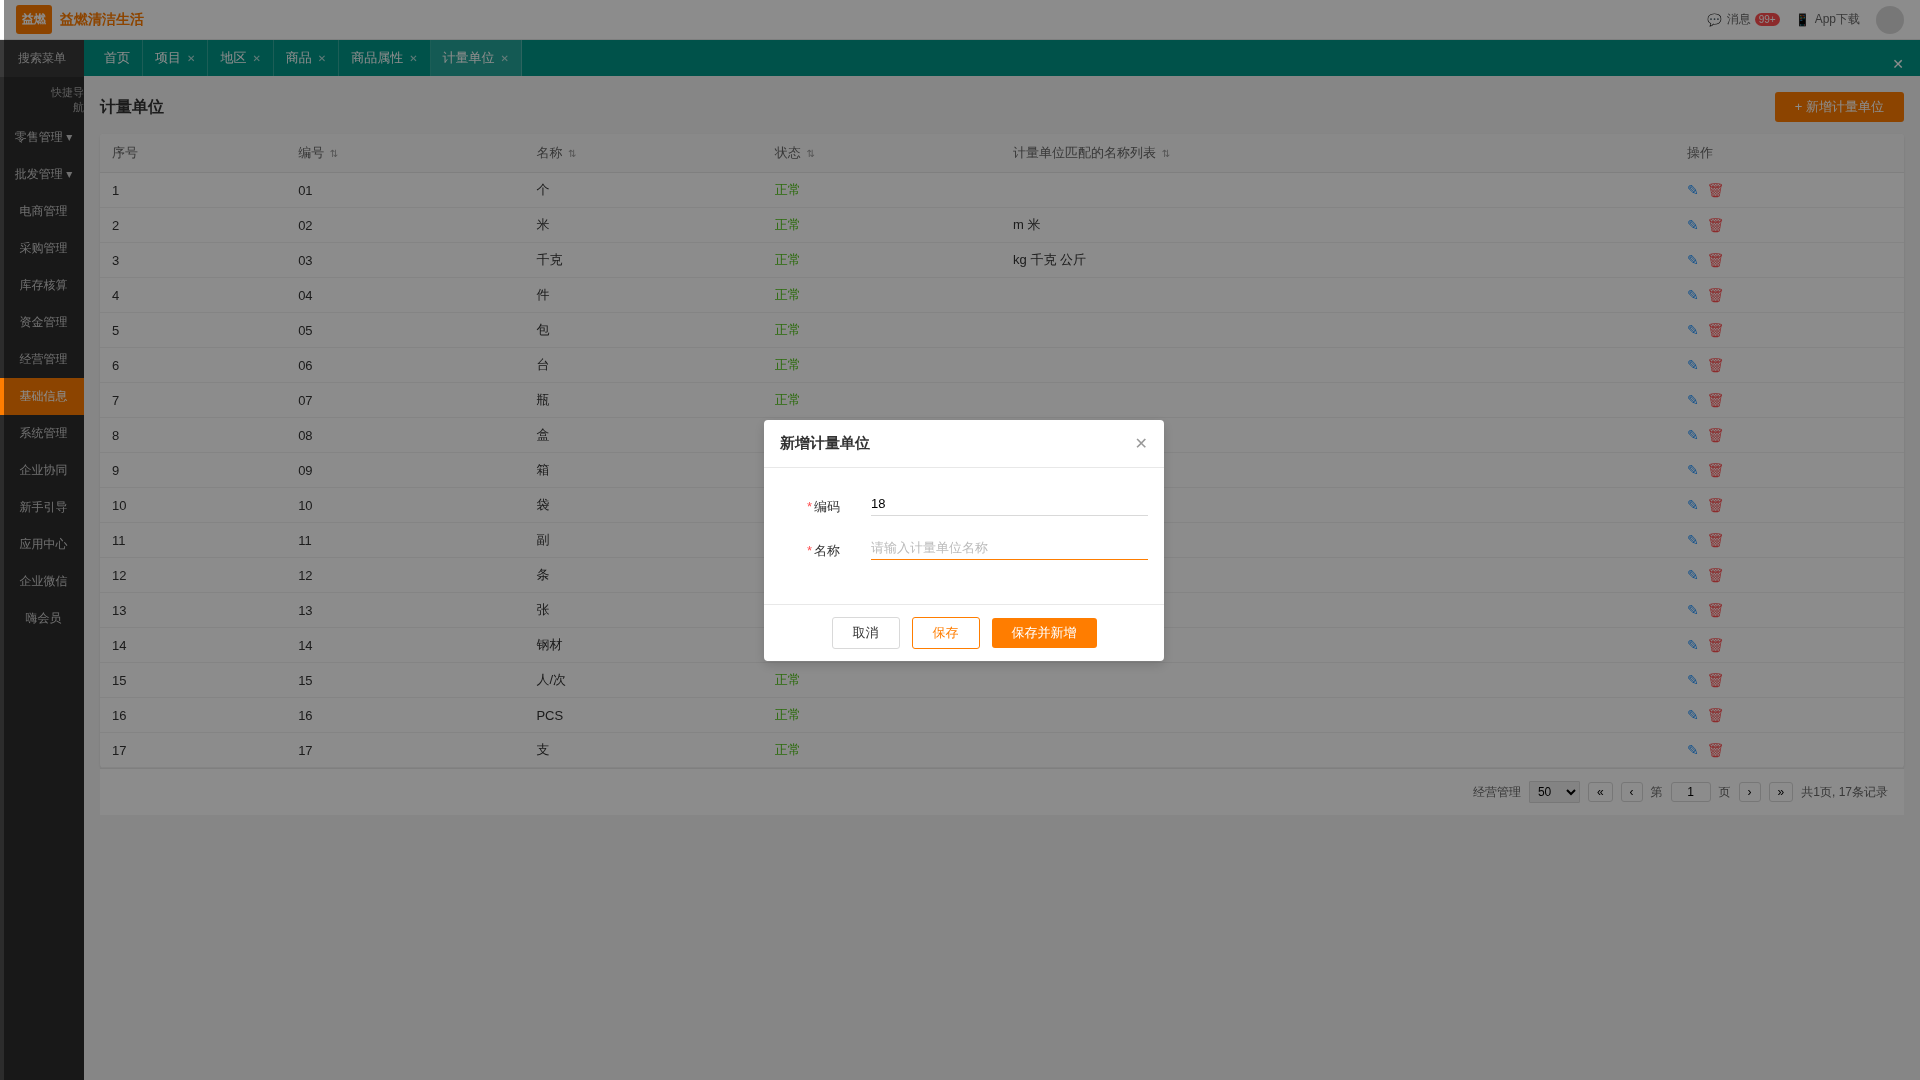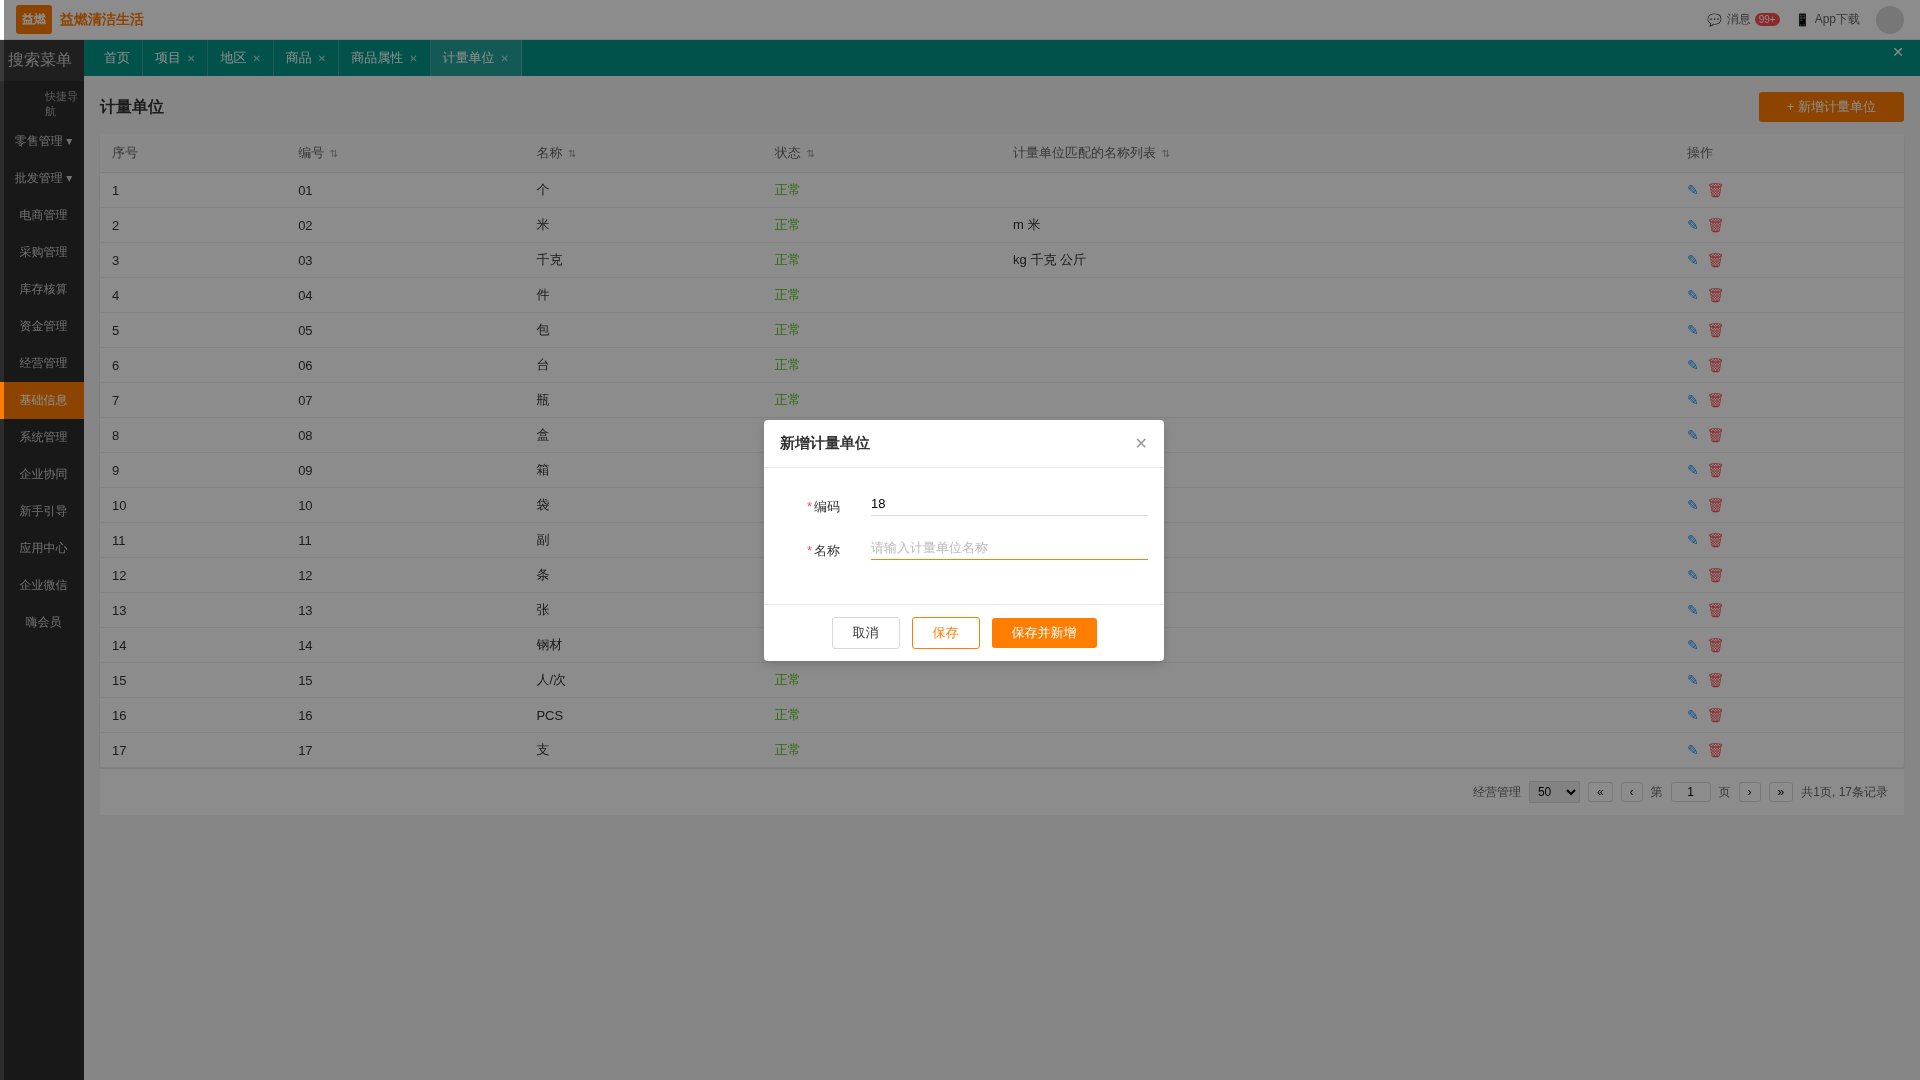--- a/index.html
+++ b/index.html
@@ -79,8 +79,8 @@
     }
     .sidebar-search-text {
       color: #ccc;
-      font-size: 16px;
-      text-align: left;
+      font-size: 12px;
+      text-align: center;
     }
     .sidebar-nav-title {
       color: #aaa;

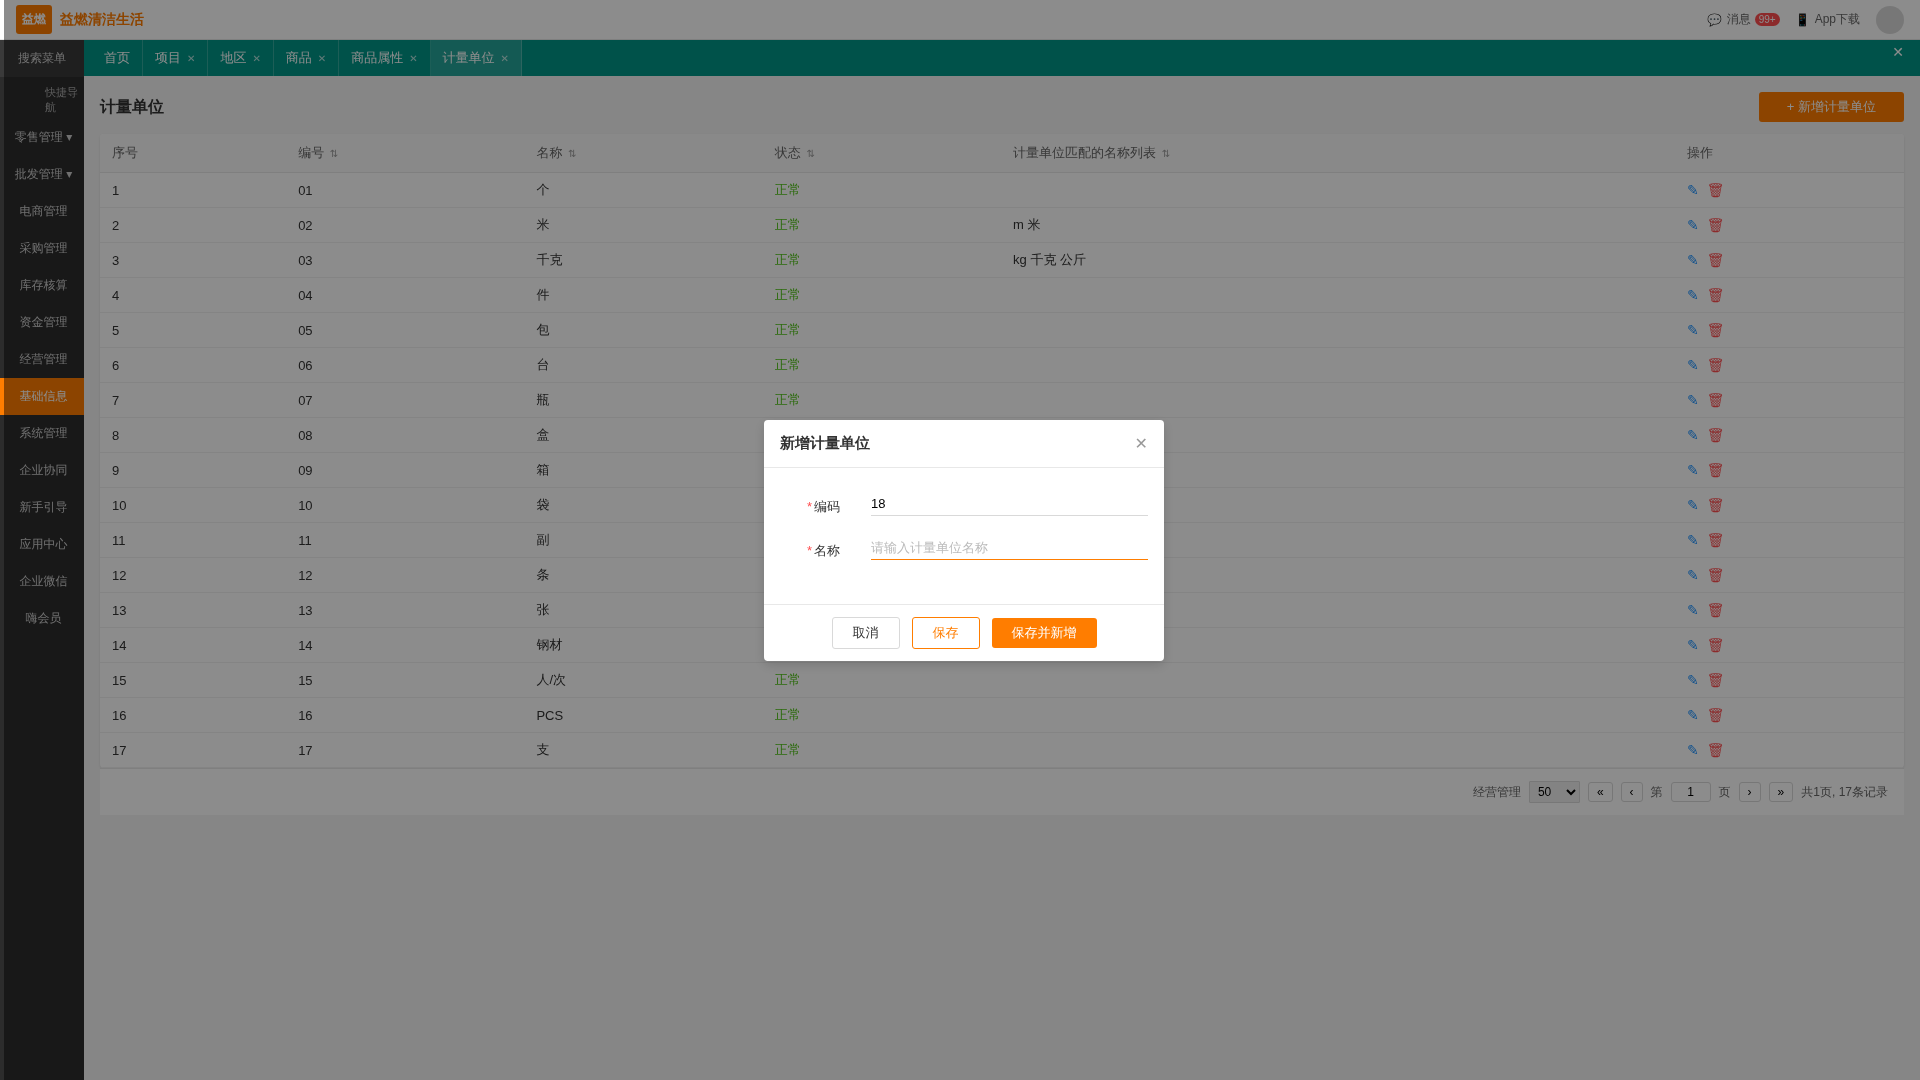--- a/index.html
+++ b/index.html
@@ -115,7 +115,7 @@
     .tab-bar {
       background: #009688;
       display: flex;
-      align-items: flex-start;
+      align-items: flex-end;
       height: 36px;
       padding: 0 8px;
     }

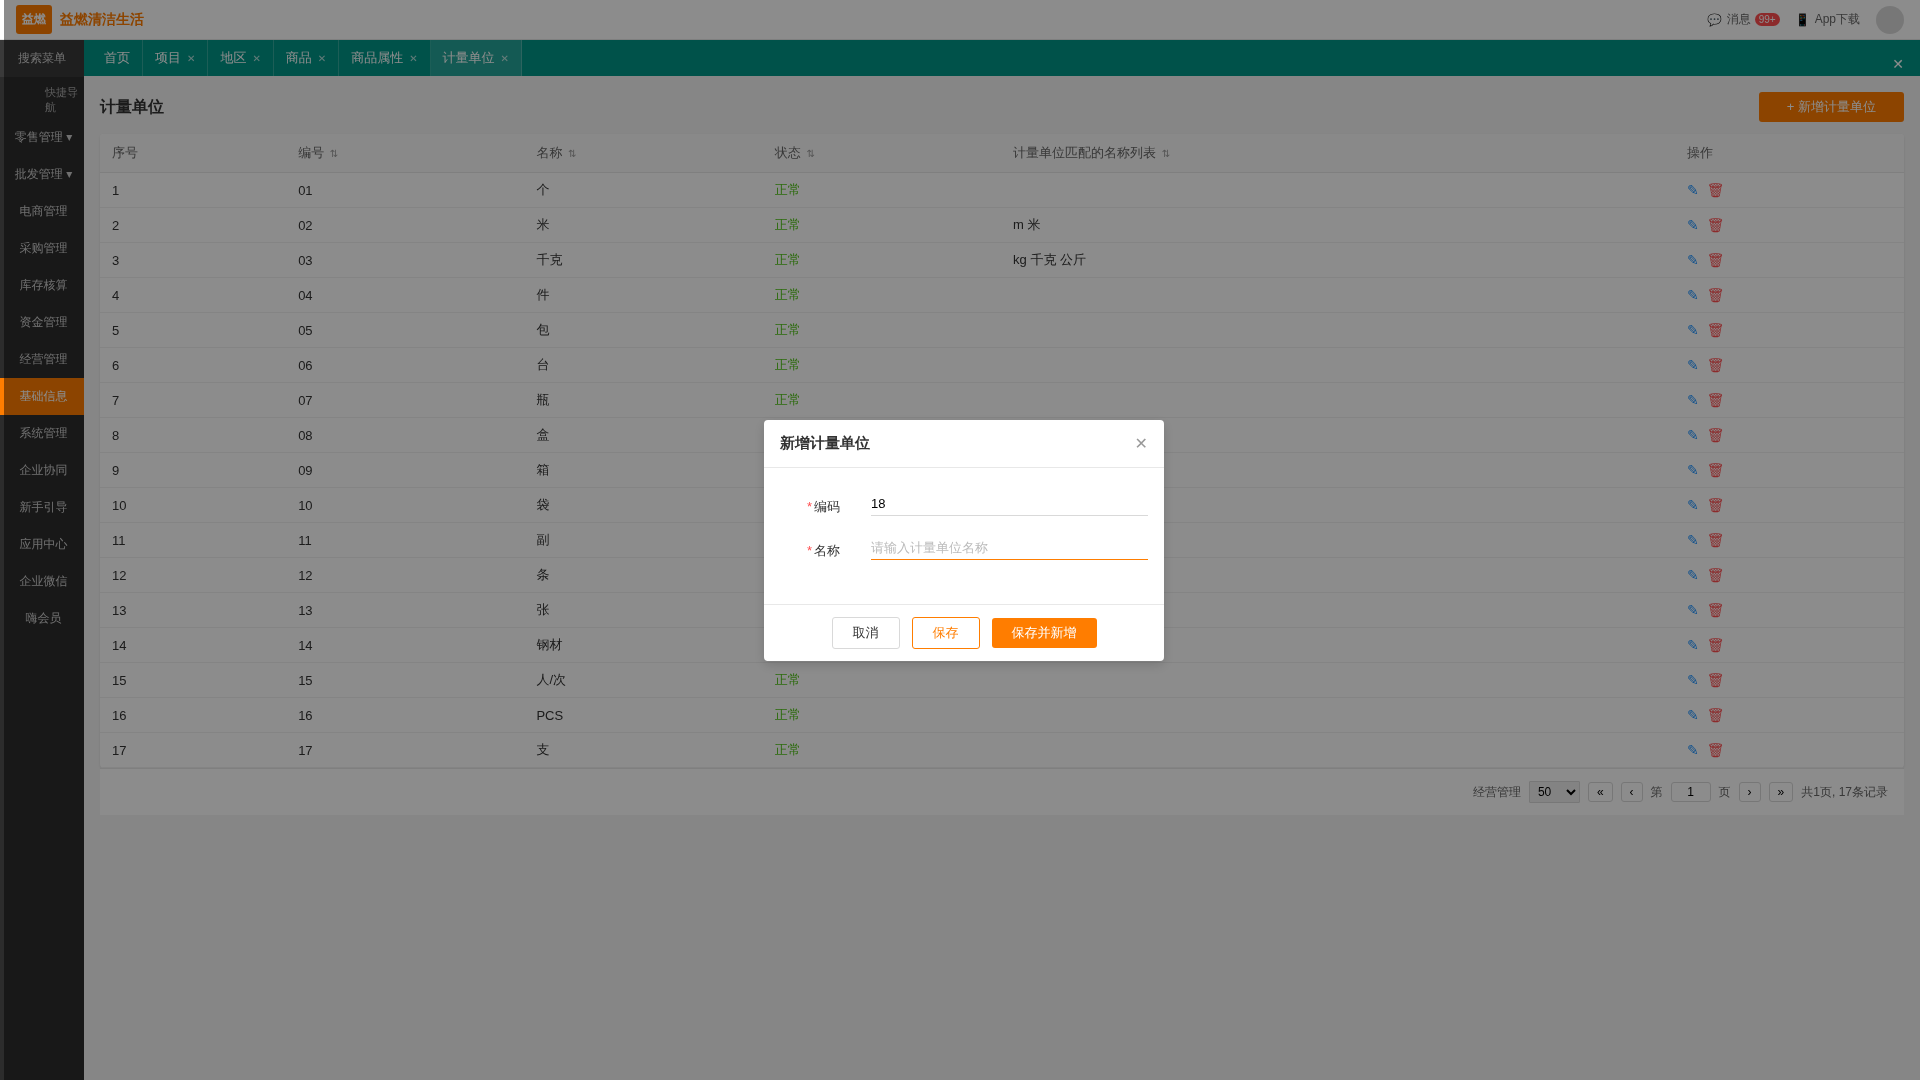--- a/index.html
+++ b/index.html
@@ -85,7 +85,7 @@
     .sidebar-nav-title {
       color: #aaa;
       font-size: 11px;
-      text-align: left;
+      text-align: right;
       padding: 8px 0 4px;
       margin-left: 45px;
     }

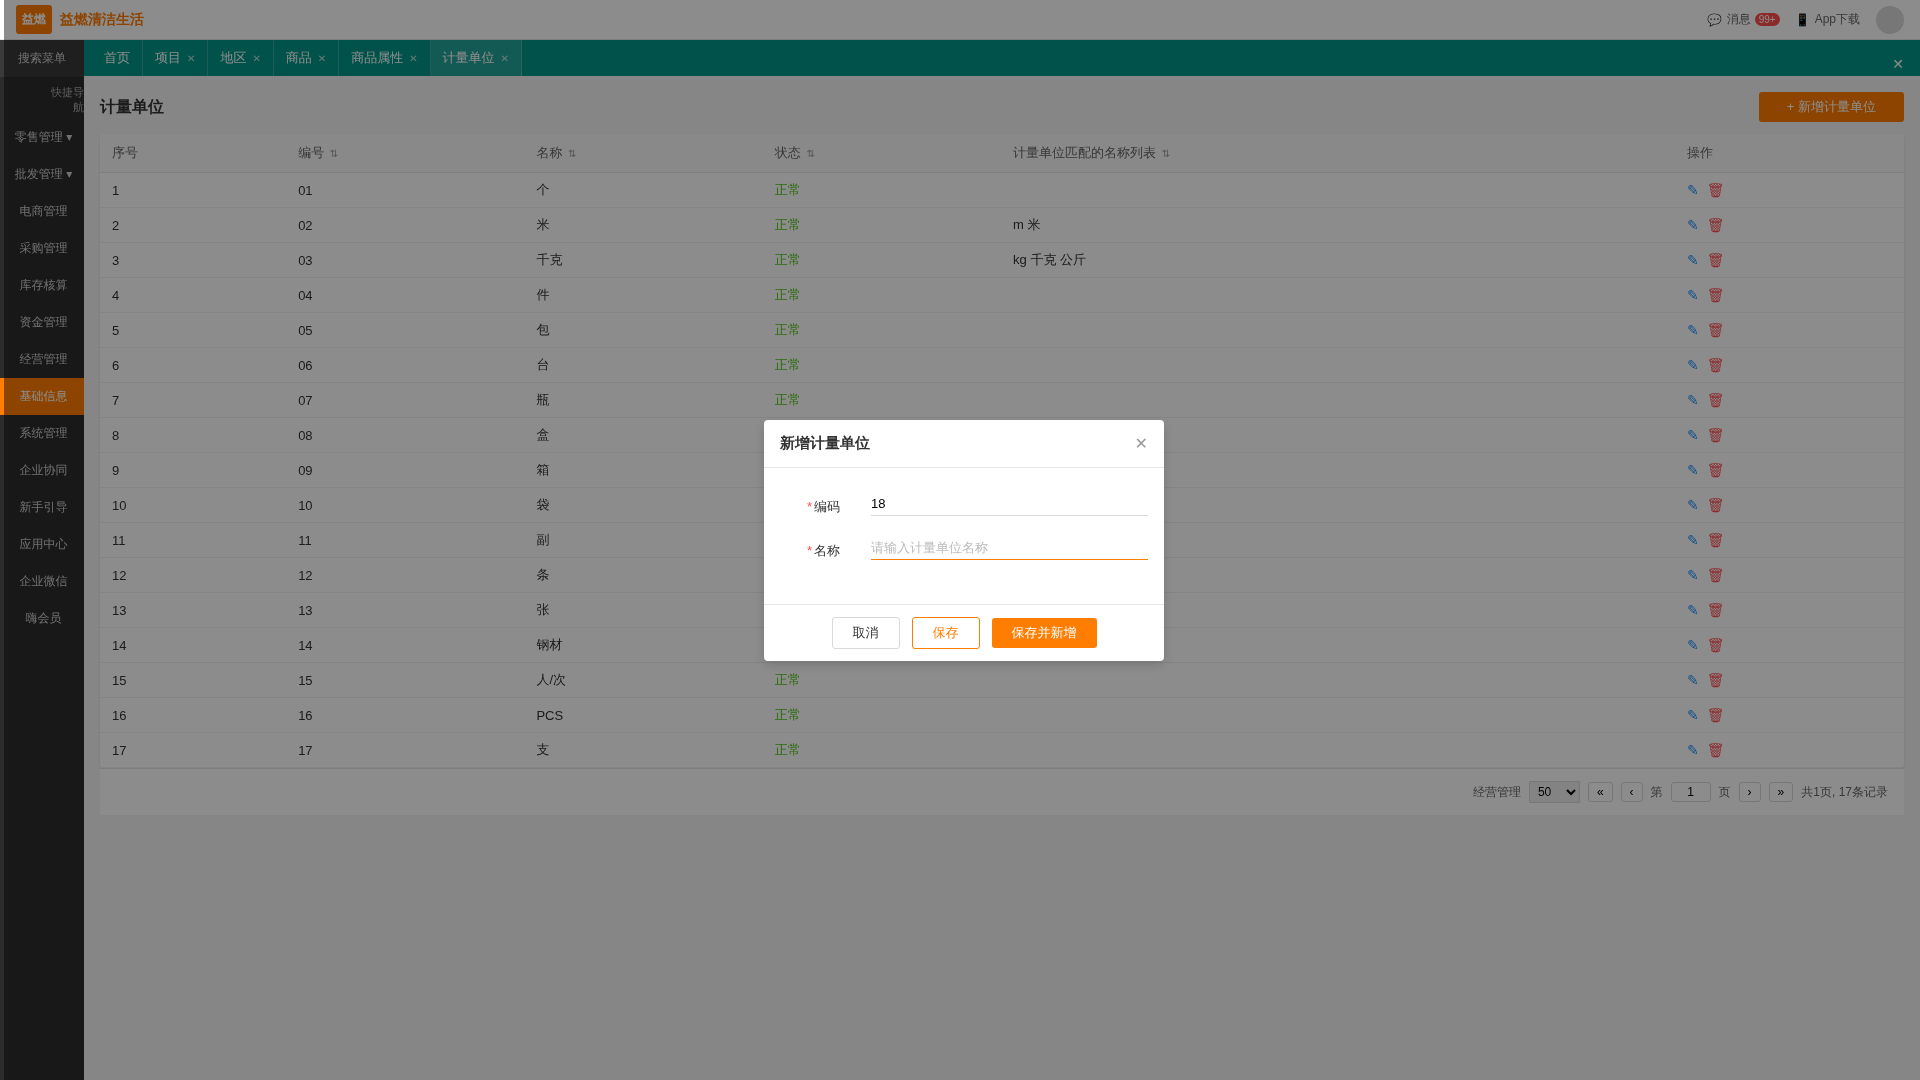--- a/index.html
+++ b/index.html
@@ -169,7 +169,7 @@
       background: #ff7d00;
       color: white;
       border: none;
-      padding: 6px 28px;
+      padding: 6px 20px;
       border-radius: 3px;
       cursor: pointer;
       font-size: 13px;

